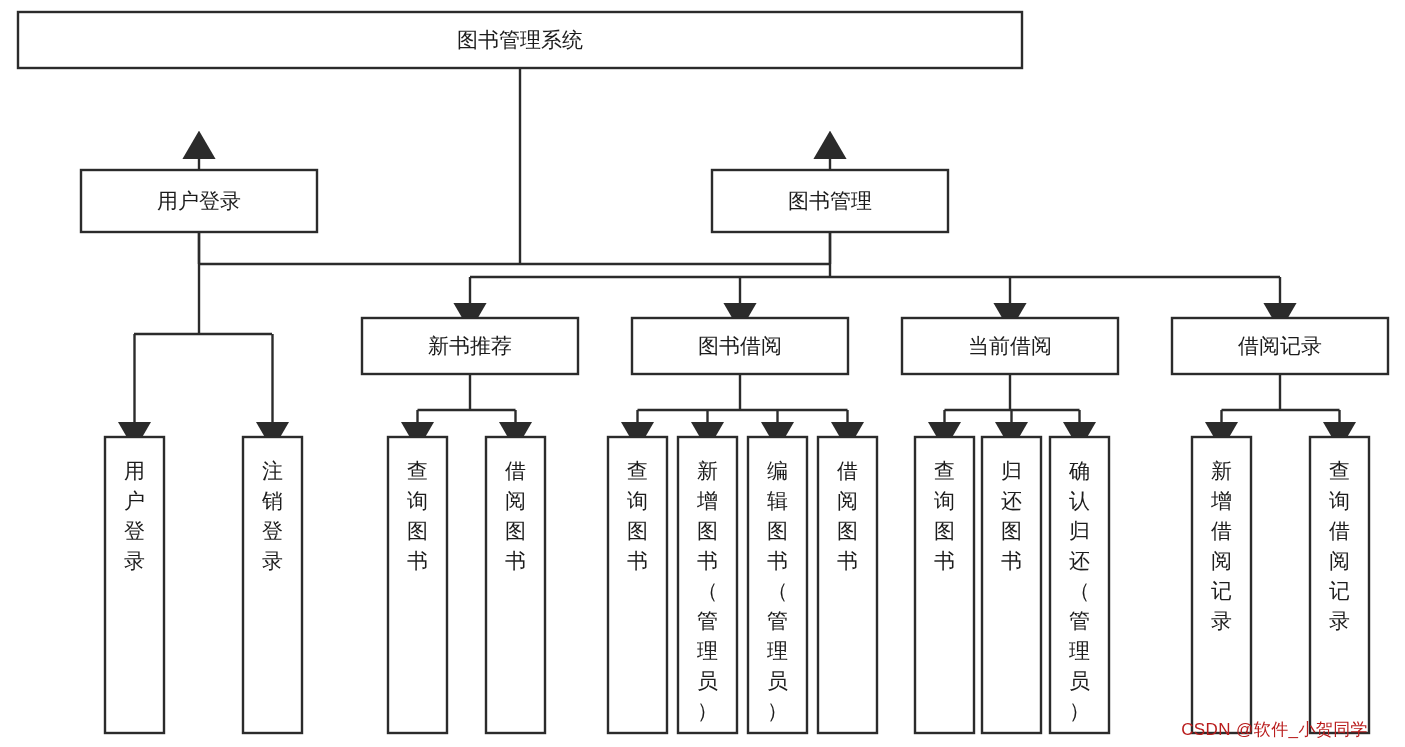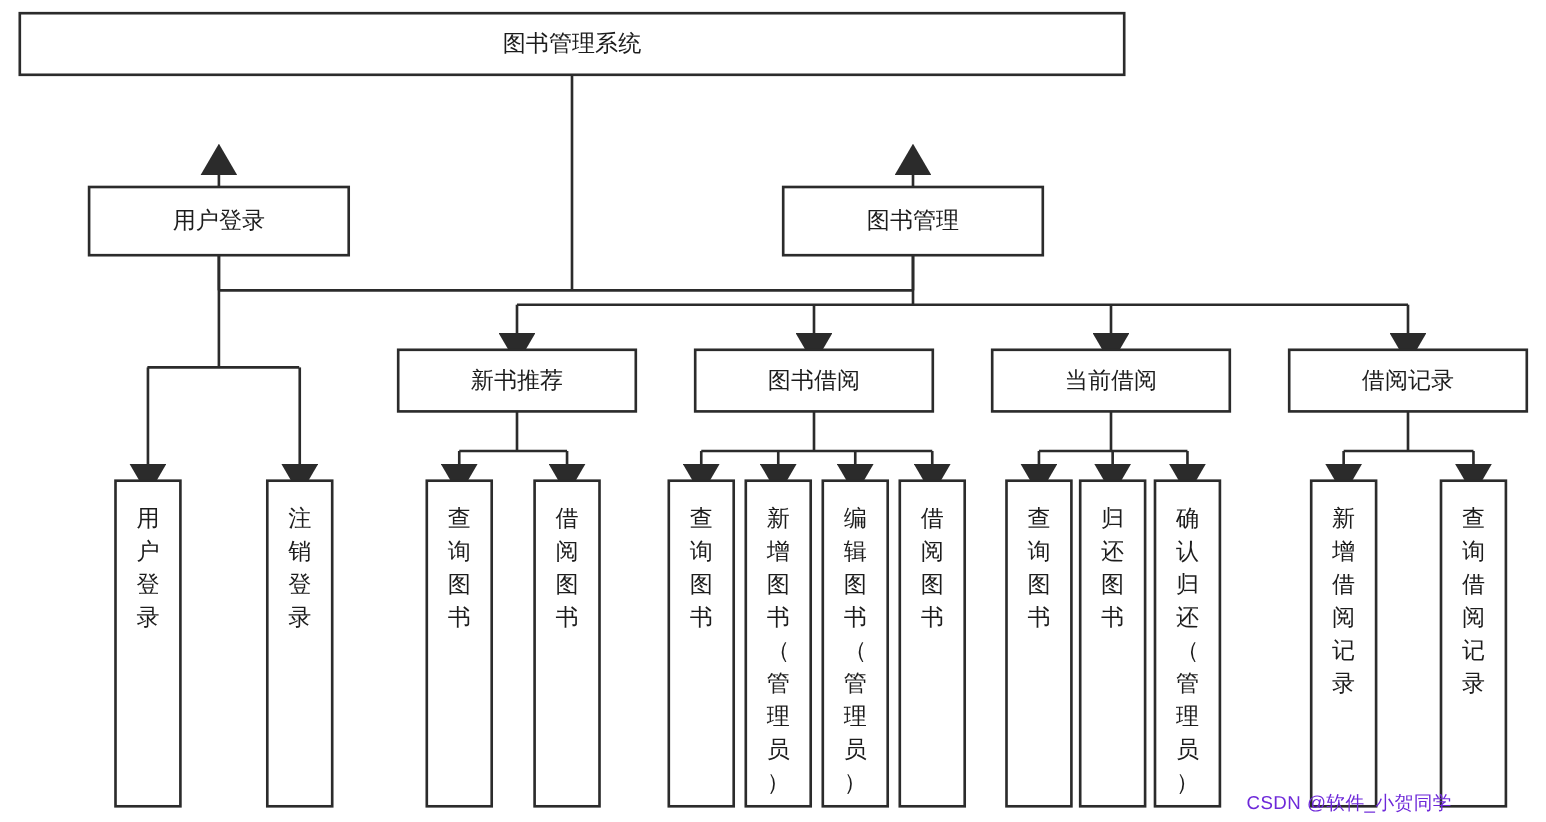--- a/index.html
+++ b/index.html
@@ -18,6 +18,7 @@
     width: 1328px;
     height: 747px;
     background: #ffffff;
+    padding-left: 48px;
   }
   svg#tree-svg {
     position: absolute;

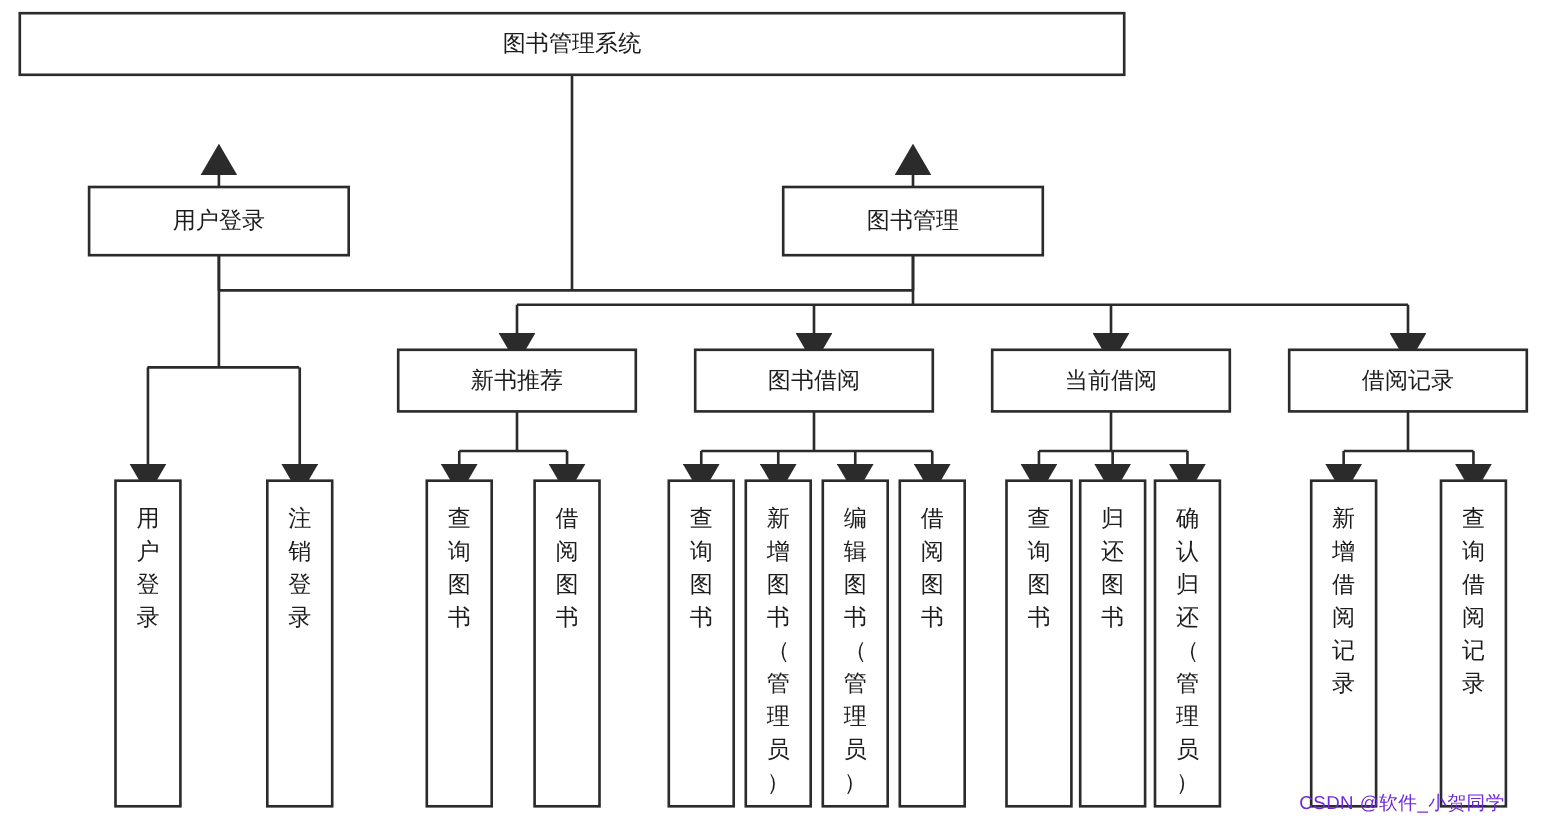--- a/index.html
+++ b/index.html
@@ -62,7 +62,7 @@
     bottom: 6px;
     font-family: "Liberation Sans", sans-serif;
     font-size: 17px;
-    color: #6d28d9;
+    color: #b91c1c;
     white-space: nowrap;
     letter-spacing: 0.4px;
     pointer-events: none;

